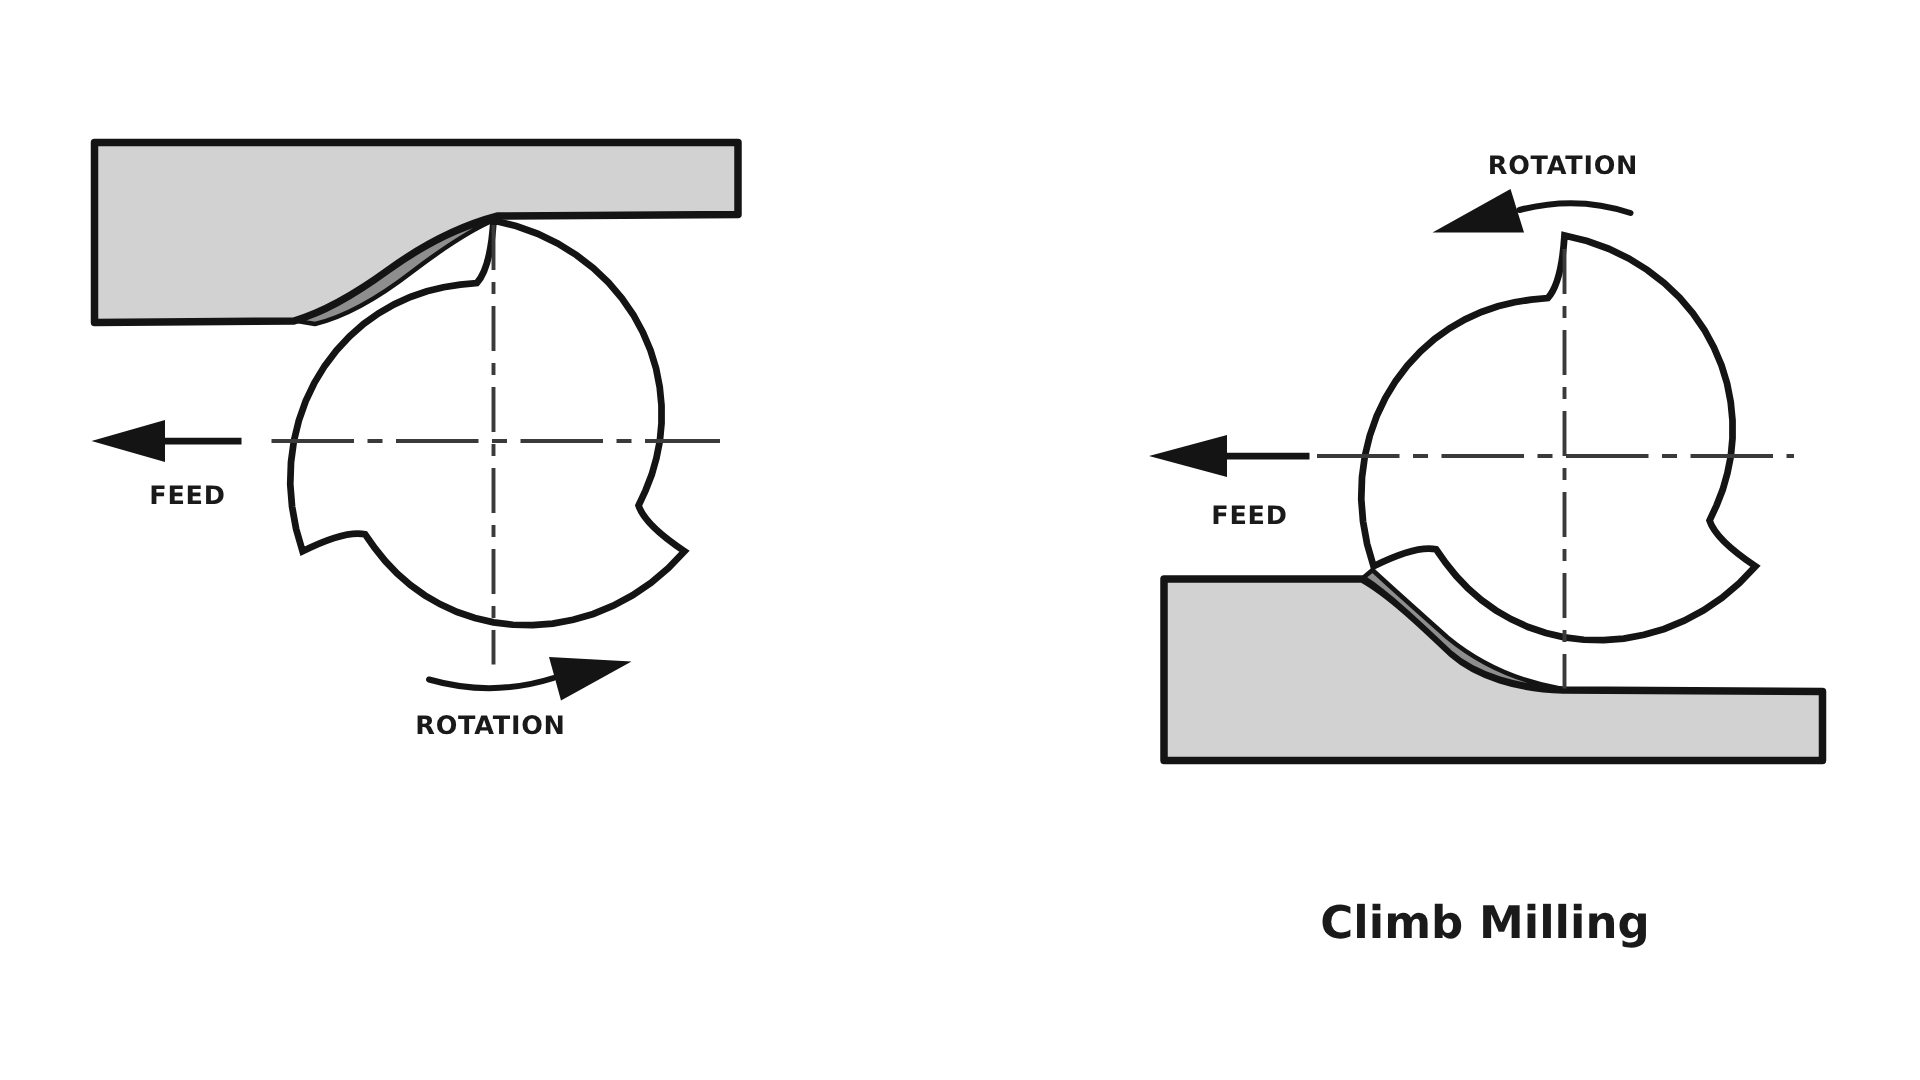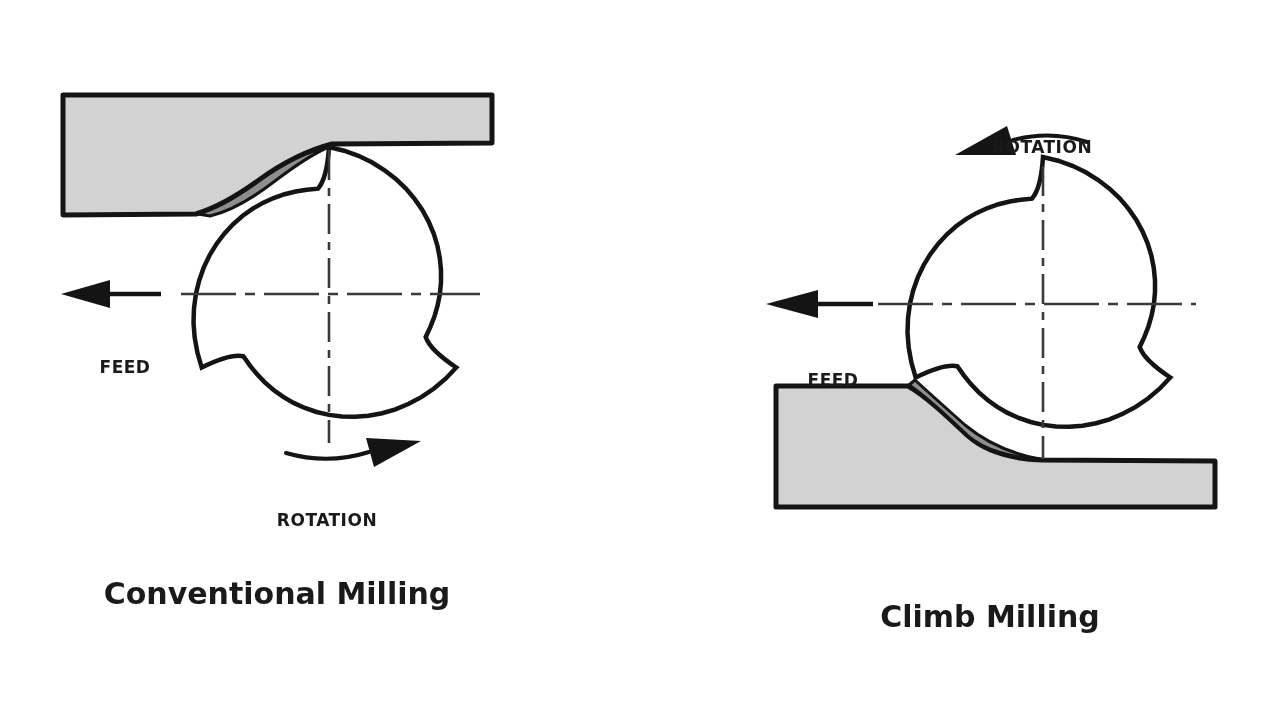--- a/index.html
+++ b/index.html
@@ -7,7 +7,7 @@
          font-family:"DejaVu Sans","Liberation Sans",sans-serif;}
   #scene{position:absolute;left:0;top:0;}
   .lbl{position:absolute;transform:translate(-50%,-50%);white-space:nowrap;color:#1a1a1a;}
-  .small-lbl{font-size:17px;font-weight:700;letter-spacing:0.5px;margin-top:36px;}
+  .small-lbl{font-size:17px;font-weight:700;letter-spacing:0.5px;}
   .title-lbl{font-size:30px;font-weight:700;}
 </style>
 </head>

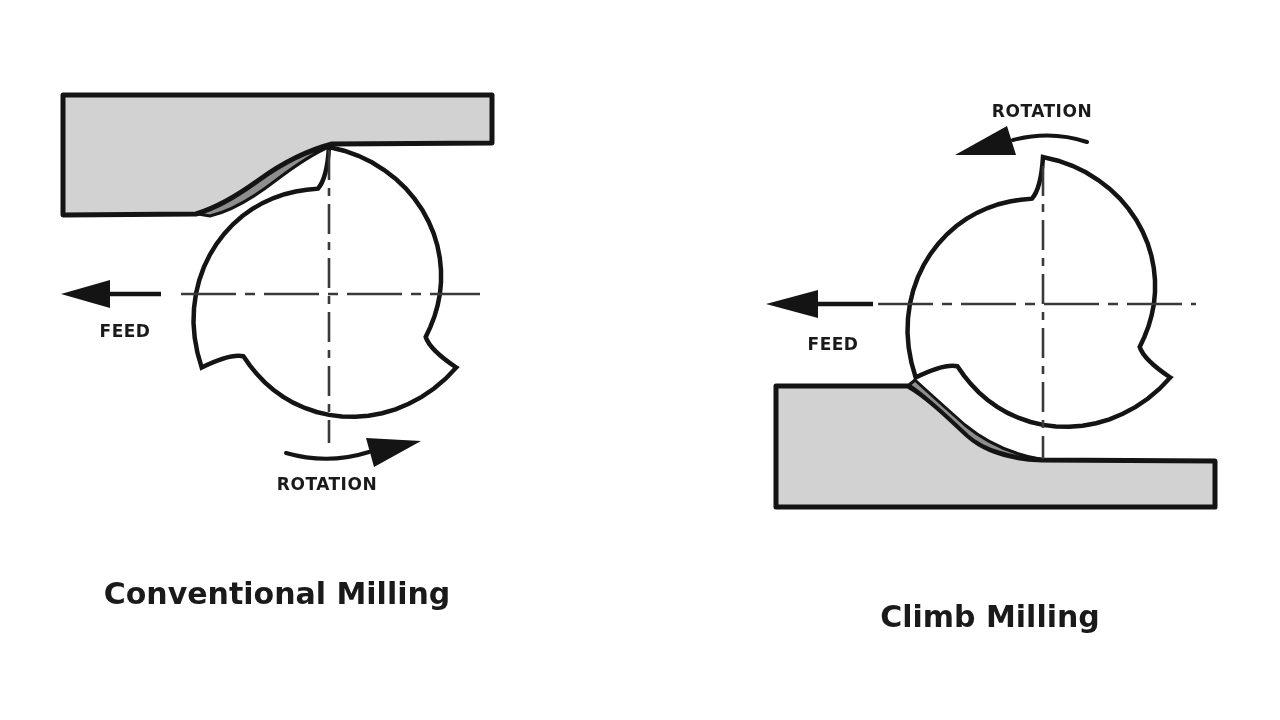--- a/index.html
+++ b/index.html
@@ -55,7 +55,6 @@
 
   <div class="lbl small-lbl" style="left:1042px;top:111px;">ROTATION</div>
 
-  <div class="lbl title-lbl" style="left:277px;top:593px;">Conventional Milling</div>
 
   <div class="lbl title-lbl" style="left:990px;top:616px;">Climb Milling</div>
 </div>

